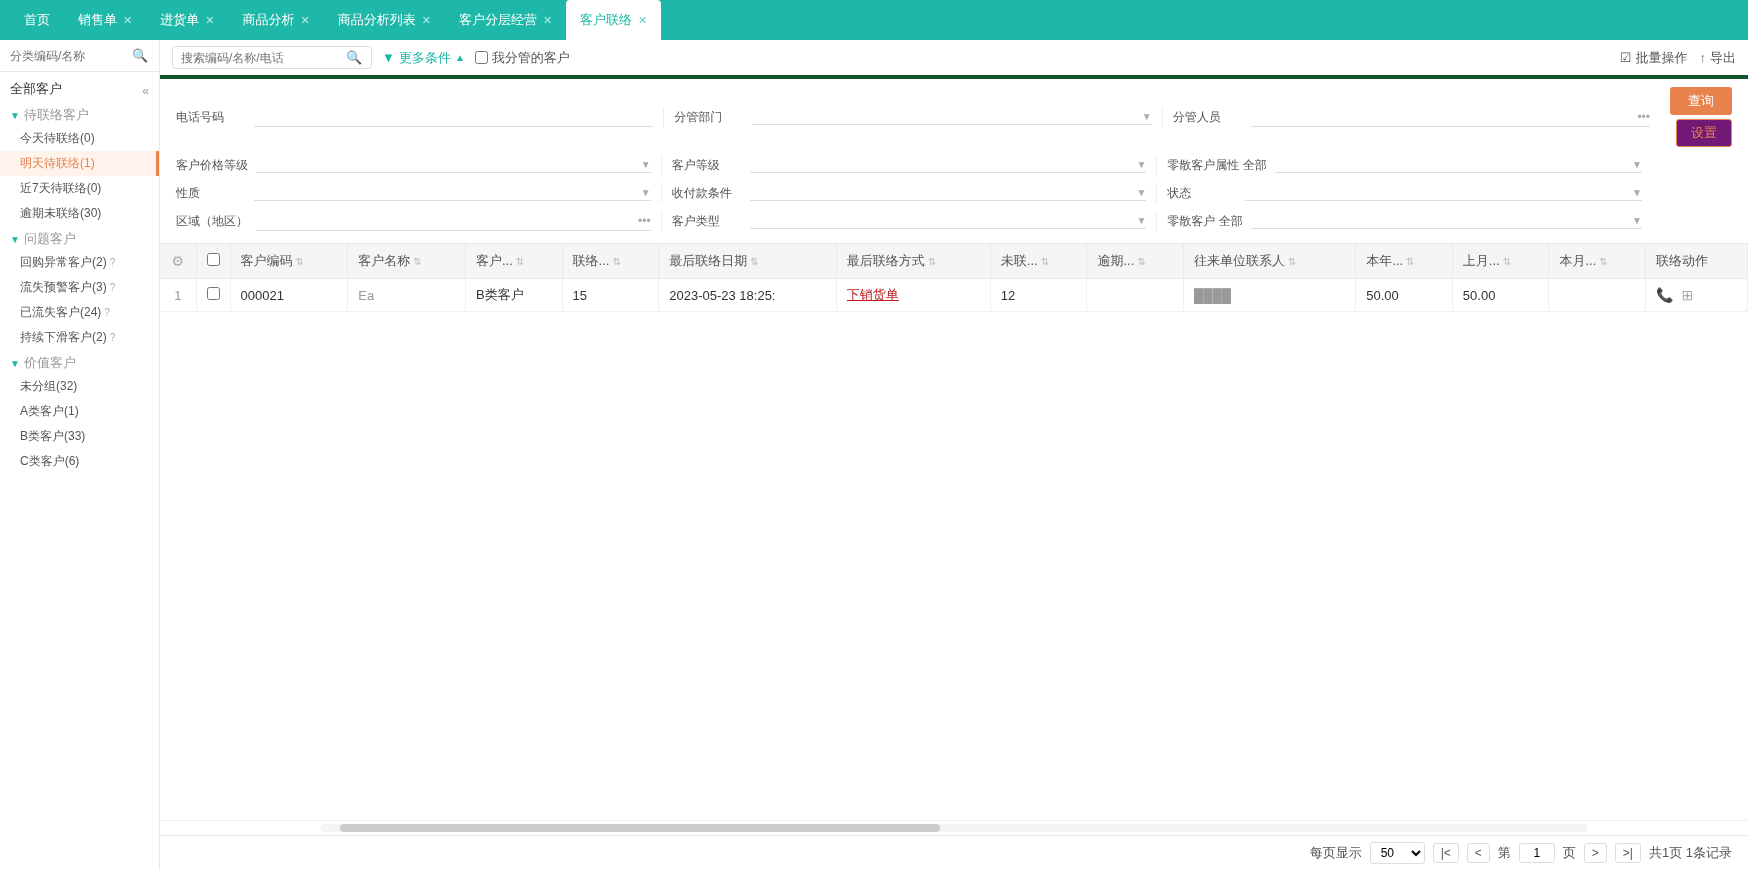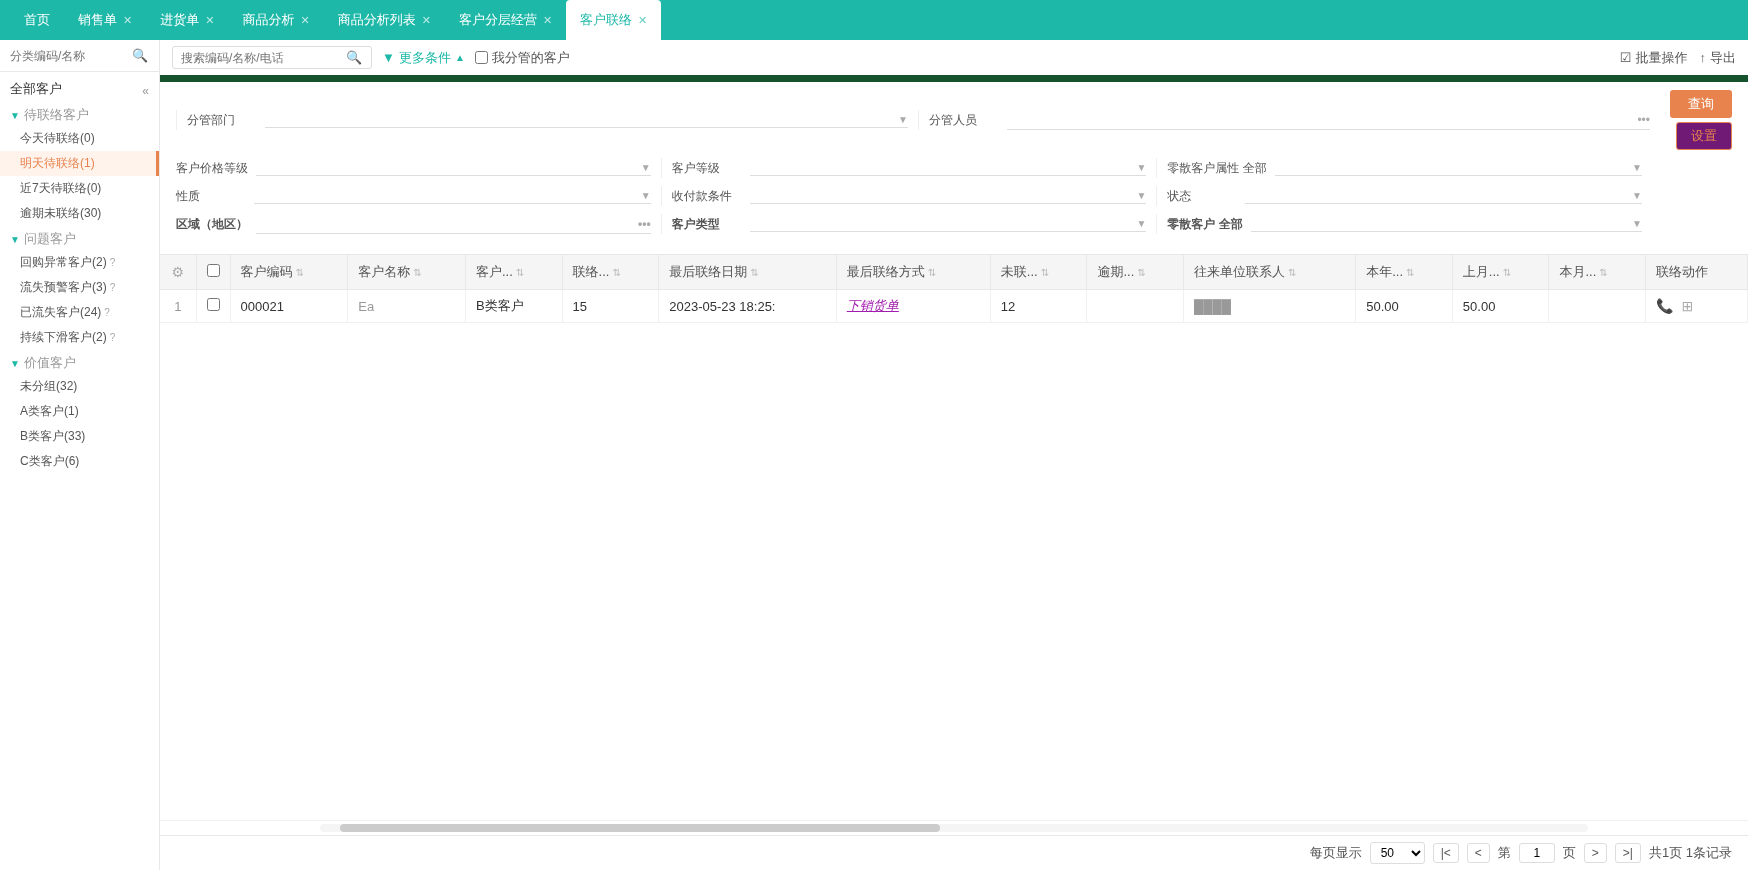--- a/index.html
+++ b/index.html
@@ -127,7 +127,7 @@
     .filter-bar {
       background: white;
       padding: 6px 12px;
-      border-bottom: 7px solid #14532d;
+      border-bottom: 4px solid #14532d;
       display: flex;
       align-items: center;
       gap: 10px;

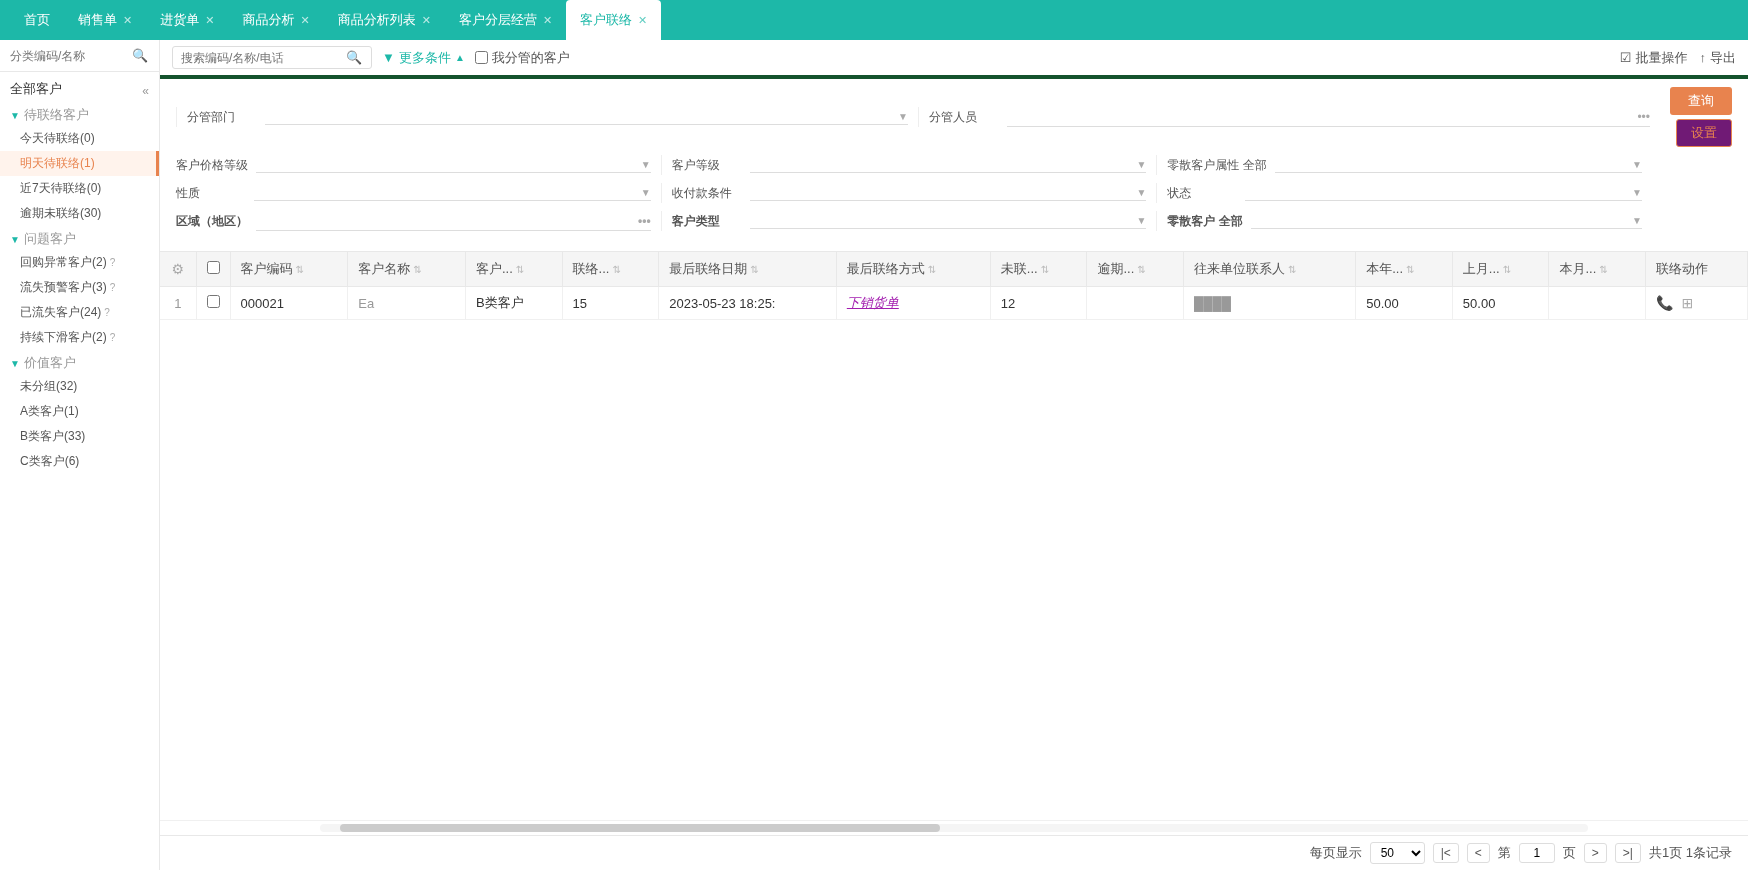--- a/index.html
+++ b/index.html
@@ -494,6 +494,10 @@
     <div class="advanced-filter">
 
       <div class="filter-row">
+        <div class="filter-field">
+          <span class="filter-label">电话号码</span>
+          <input class="filter-input" style="">
+        </div>
         <div class="filter-divider"></div>
         <div class="filter-field">
           <span class="filter-label">分管部门</span>

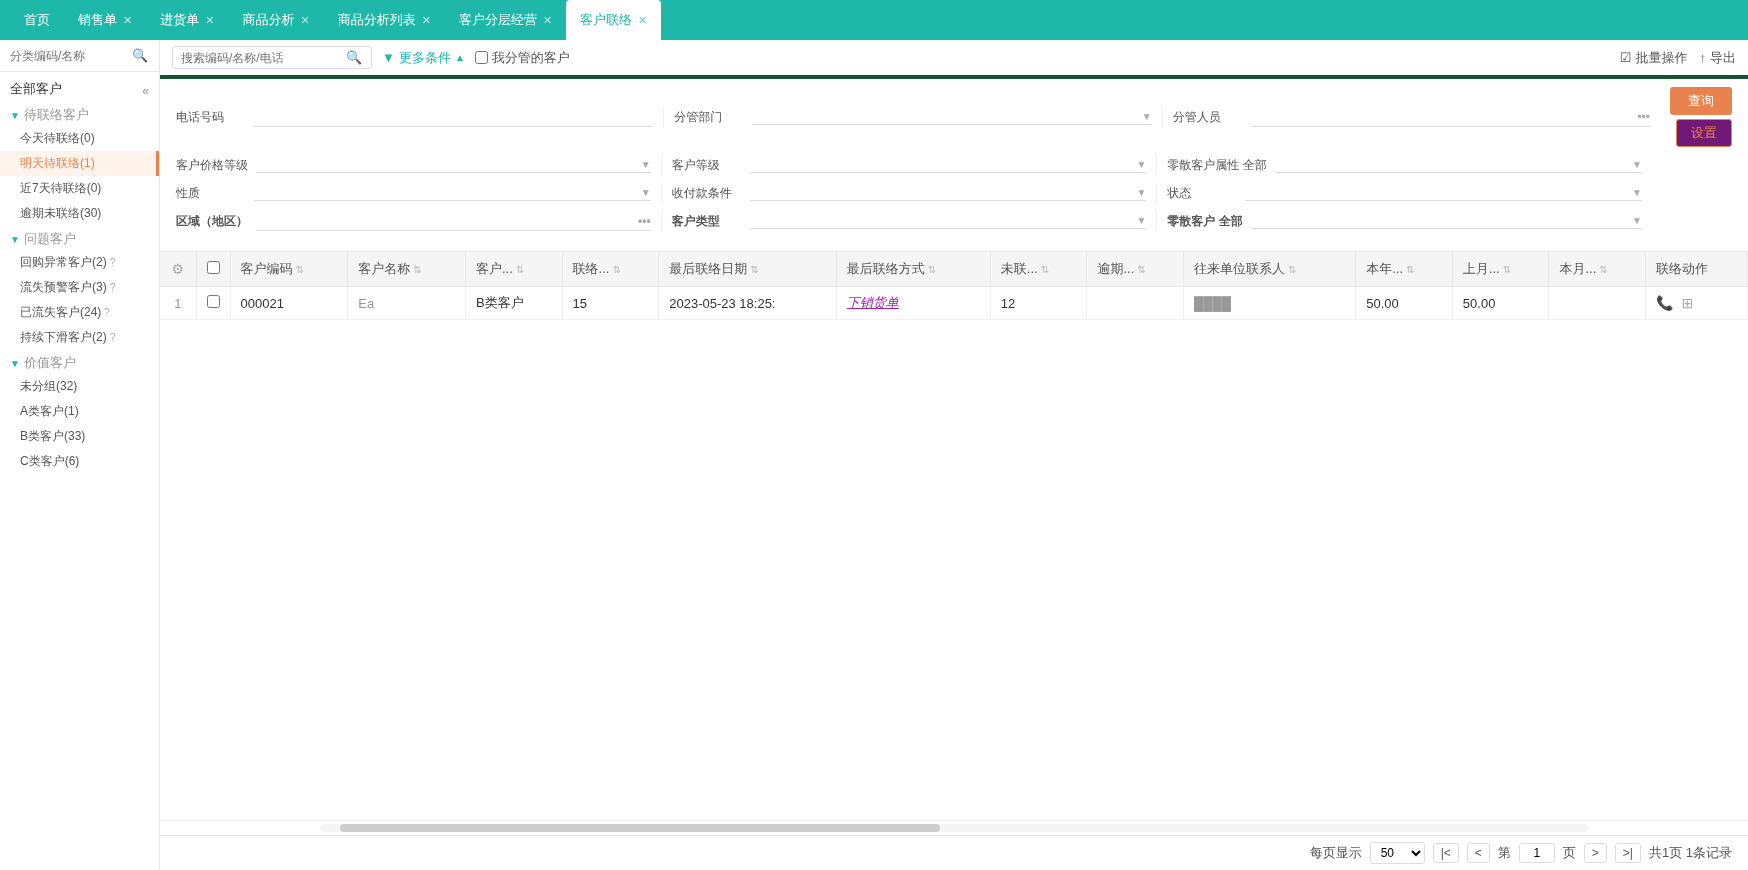--- a/index.html
+++ b/index.html
@@ -198,7 +198,7 @@
       gap: 10px;
       margin-bottom: 8px;
     }
-    .filter-row:last-child { margin-bottom: 12px; font-weight: bold; }
+    .filter-row:last-child { margin-bottom: 4px; }
     .filter-field {
       display: flex;
       align-items: center;

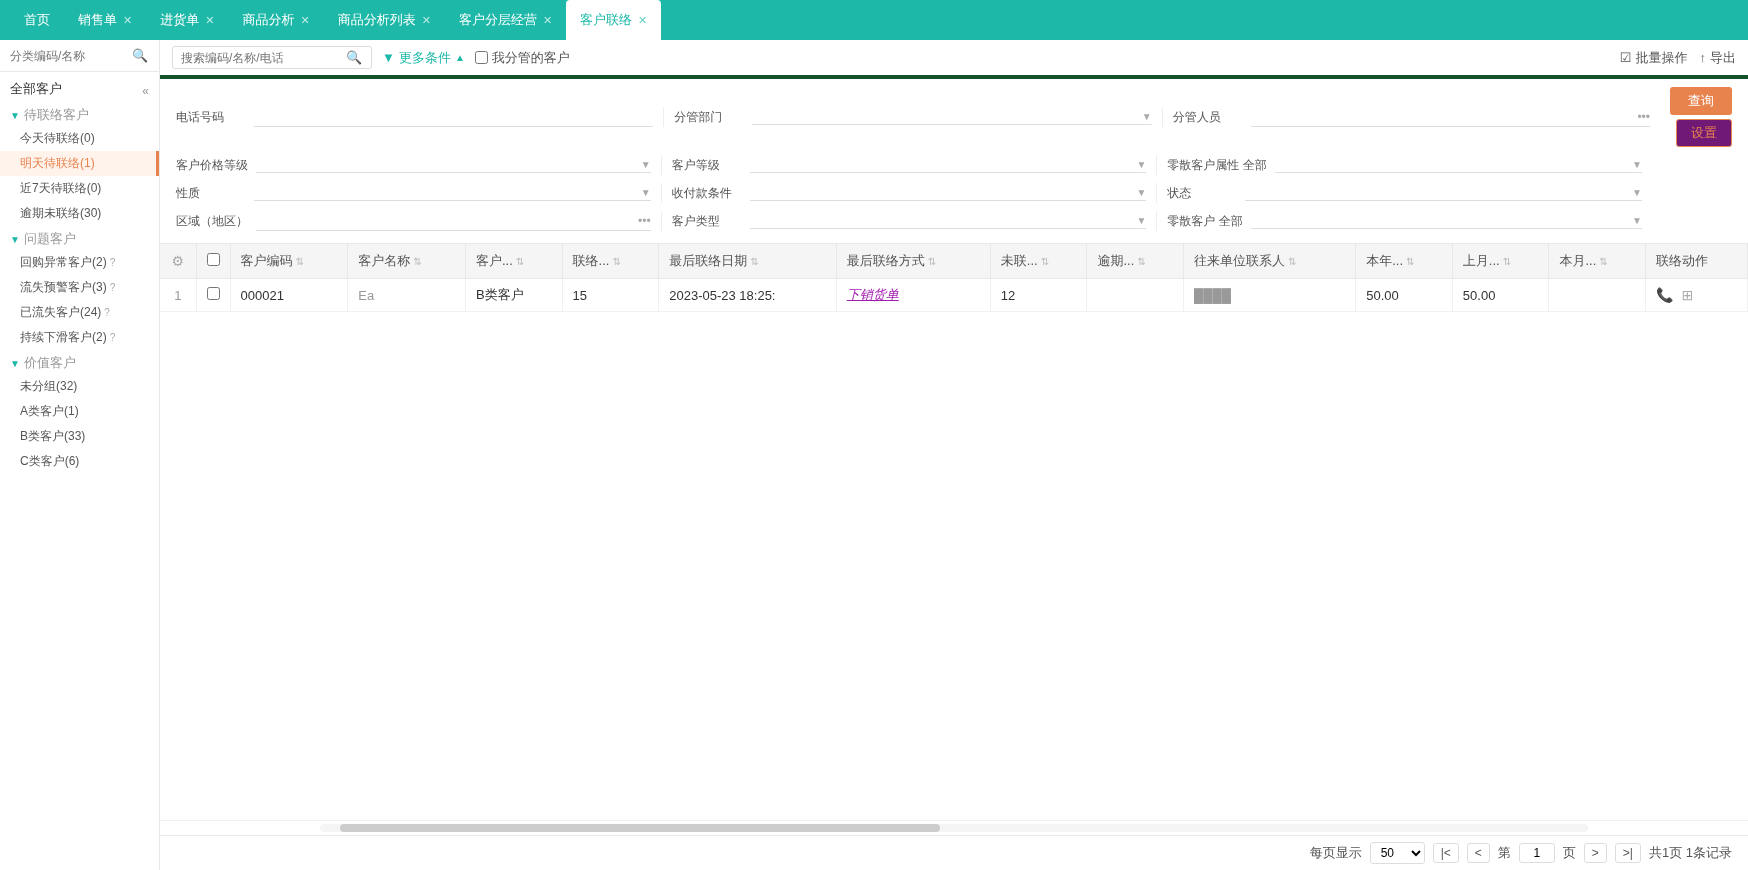--- a/index.html
+++ b/index.html
@@ -316,10 +316,9 @@
       border-right: 1px solid #f0f0f0;
     }
     .link-text {
-      color: #a21caf;
+      color: #b91c1c;
       cursor: pointer;
       text-decoration: underline;
-      font-style: italic;
     }
     .action-icons {
       display: flex;

